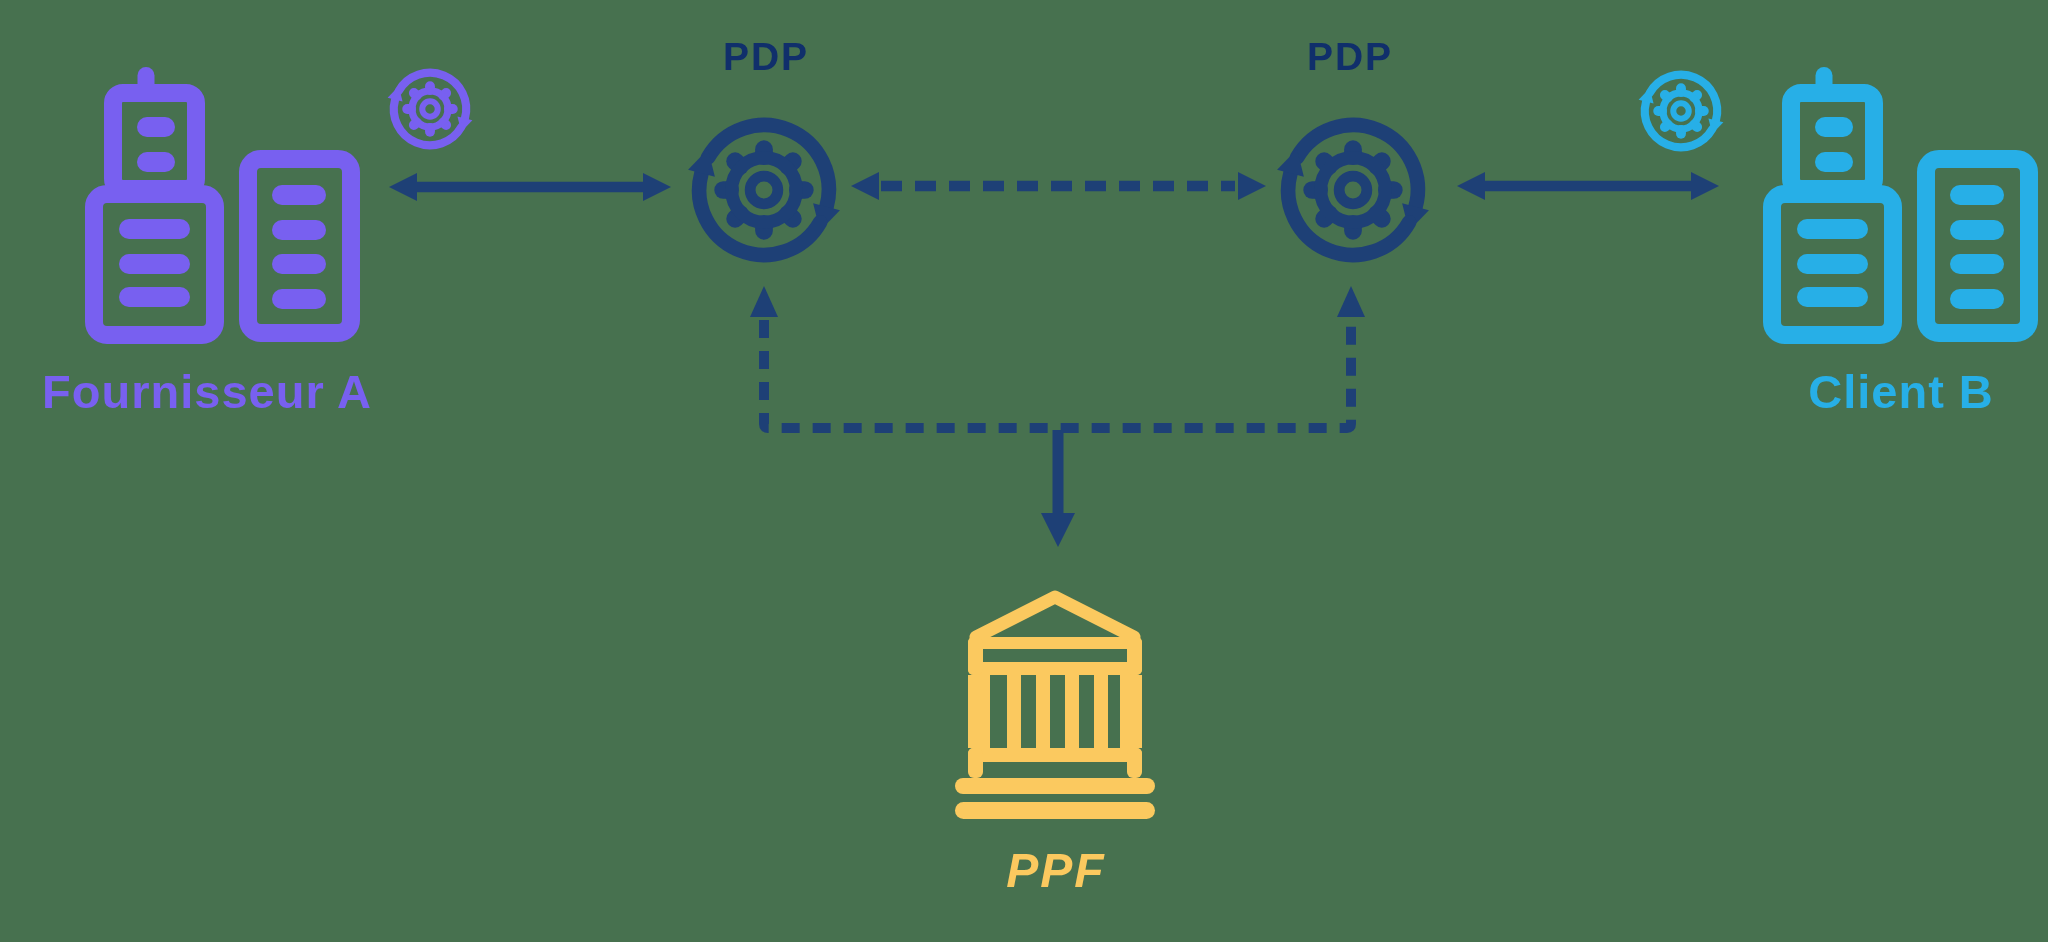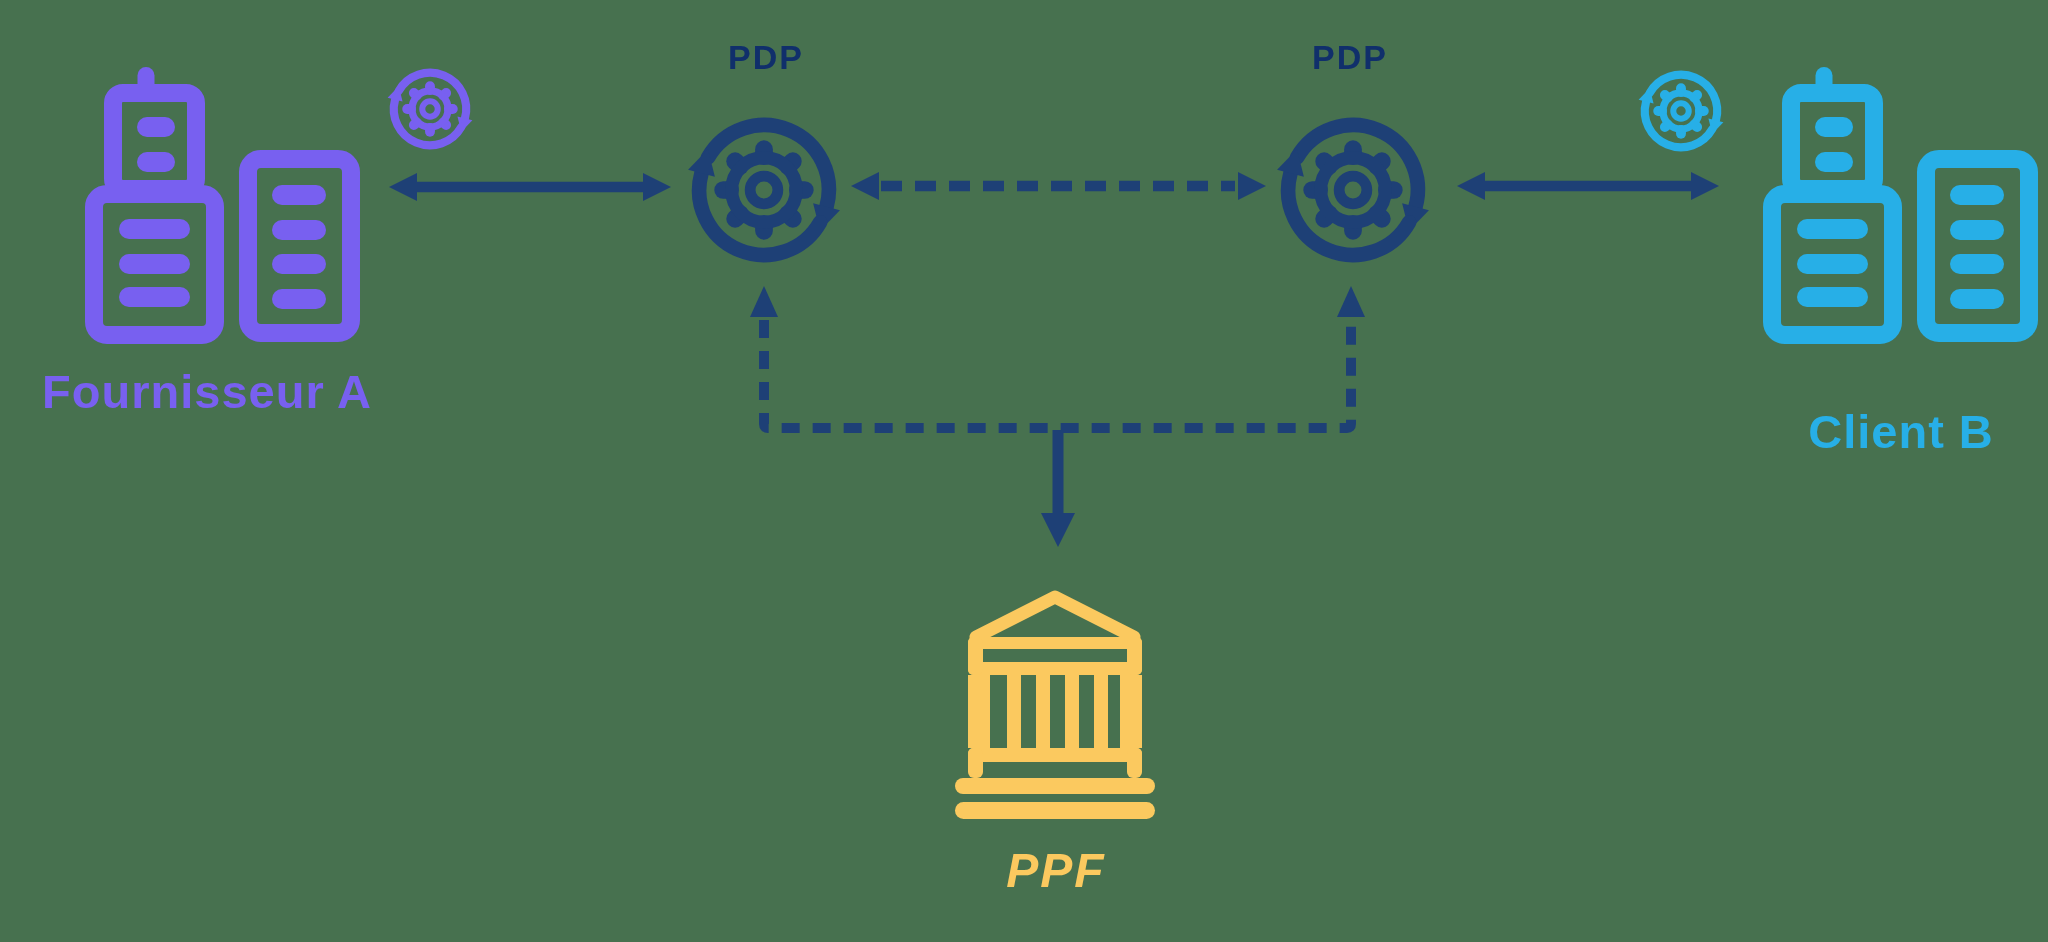--- a/index.html
+++ b/index.html
@@ -29,7 +29,7 @@
   }
   .lbl-purple{color:var(--purple);font-size:47px;}
   .lbl-cyan{color:var(--cyan);font-size:47px;margin-top:40px;}
-  .lbl-navy{color:var(--navy-text);font-size:34px;letter-spacing:2px;text-align:center;}
+  .lbl-navy{color:var(--navy-text);font-size:39px;letter-spacing:2px;text-align:center;}
   .lbl-yellow{color:var(--yellow);font-size:48px;letter-spacing:2px;font-style:italic;}
   .ic-purple{color:var(--purple);}
   .ic-cyan{color:var(--cyan);}

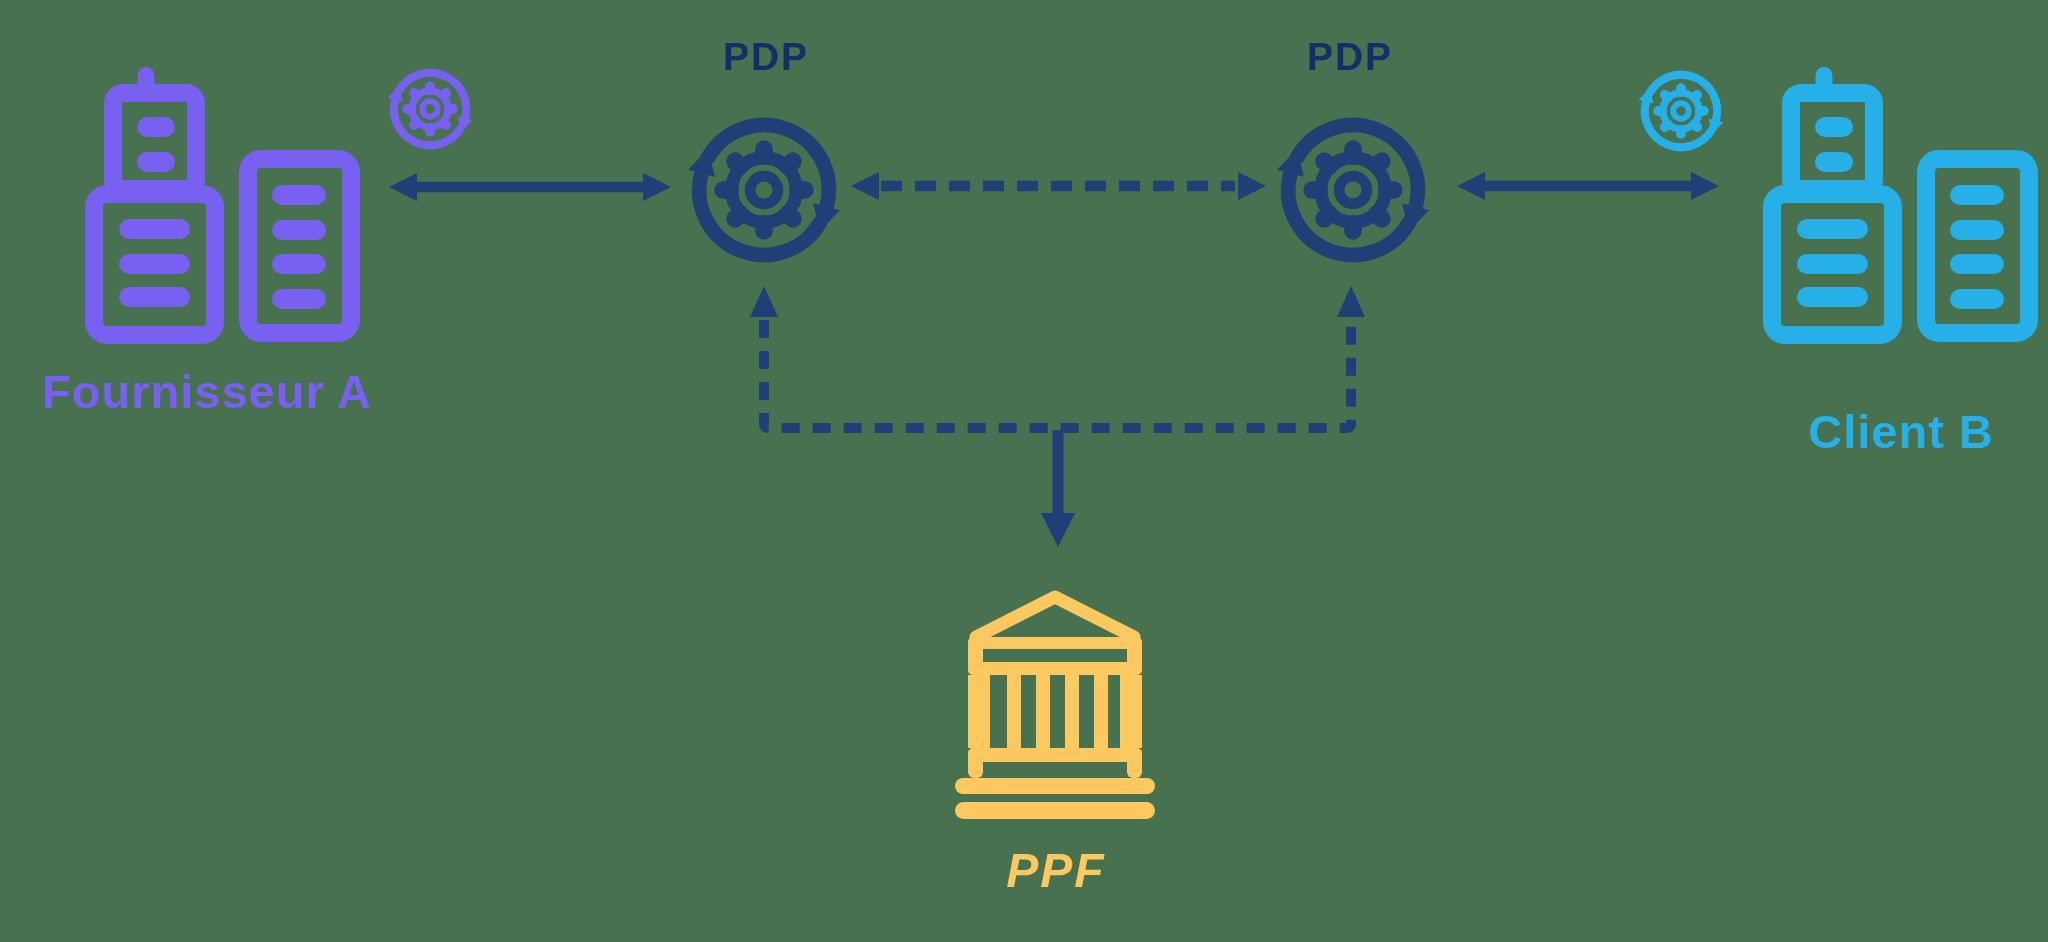--- a/index.html
+++ b/index.html
@@ -28,7 +28,7 @@
     letter-spacing:1px;
   }
   .lbl-purple{color:var(--purple);font-size:47px;}
-  .lbl-cyan{color:var(--cyan);font-size:47px;margin-top:40px;}
+  .lbl-cyan{color:var(--cyan);font-size:47px;}
   .lbl-navy{color:var(--navy-text);font-size:39px;letter-spacing:2px;text-align:center;}
   .lbl-yellow{color:var(--yellow);font-size:48px;letter-spacing:2px;font-style:italic;}
   .ic-purple{color:var(--purple);}

